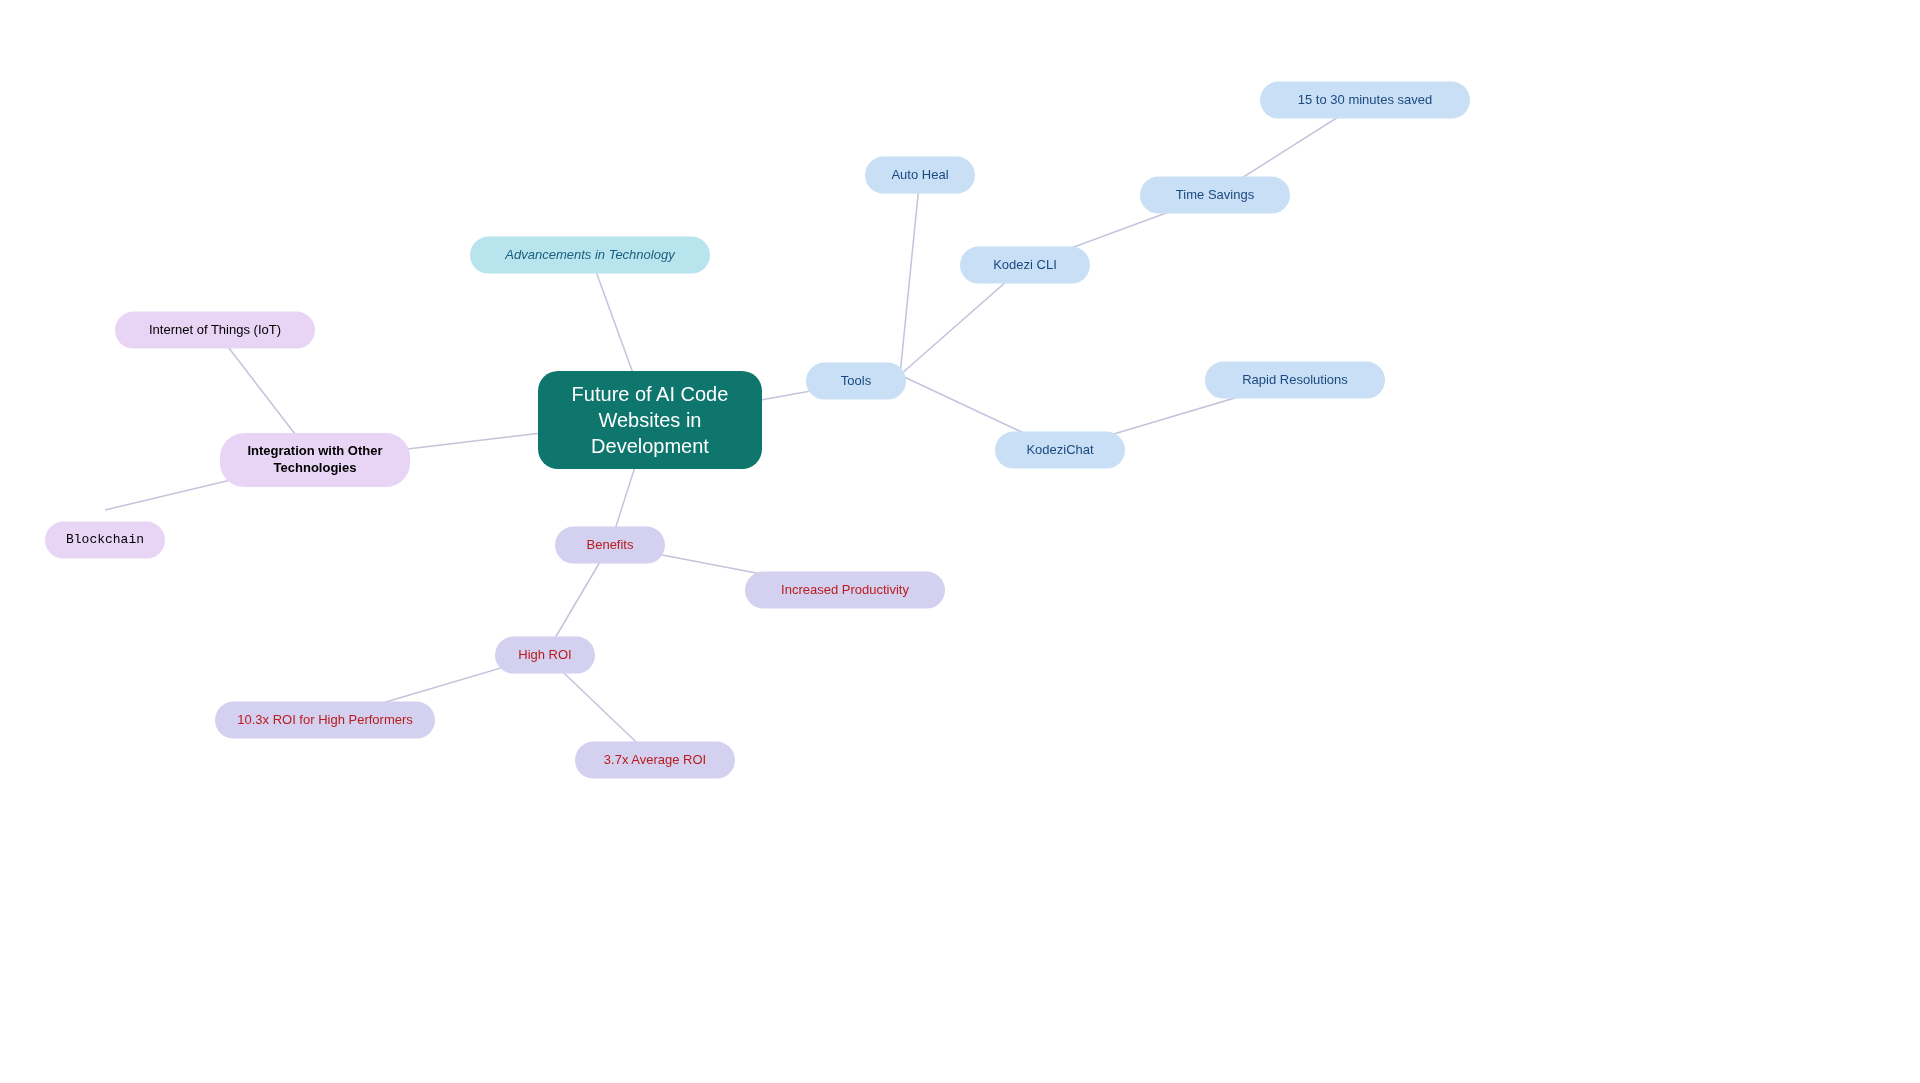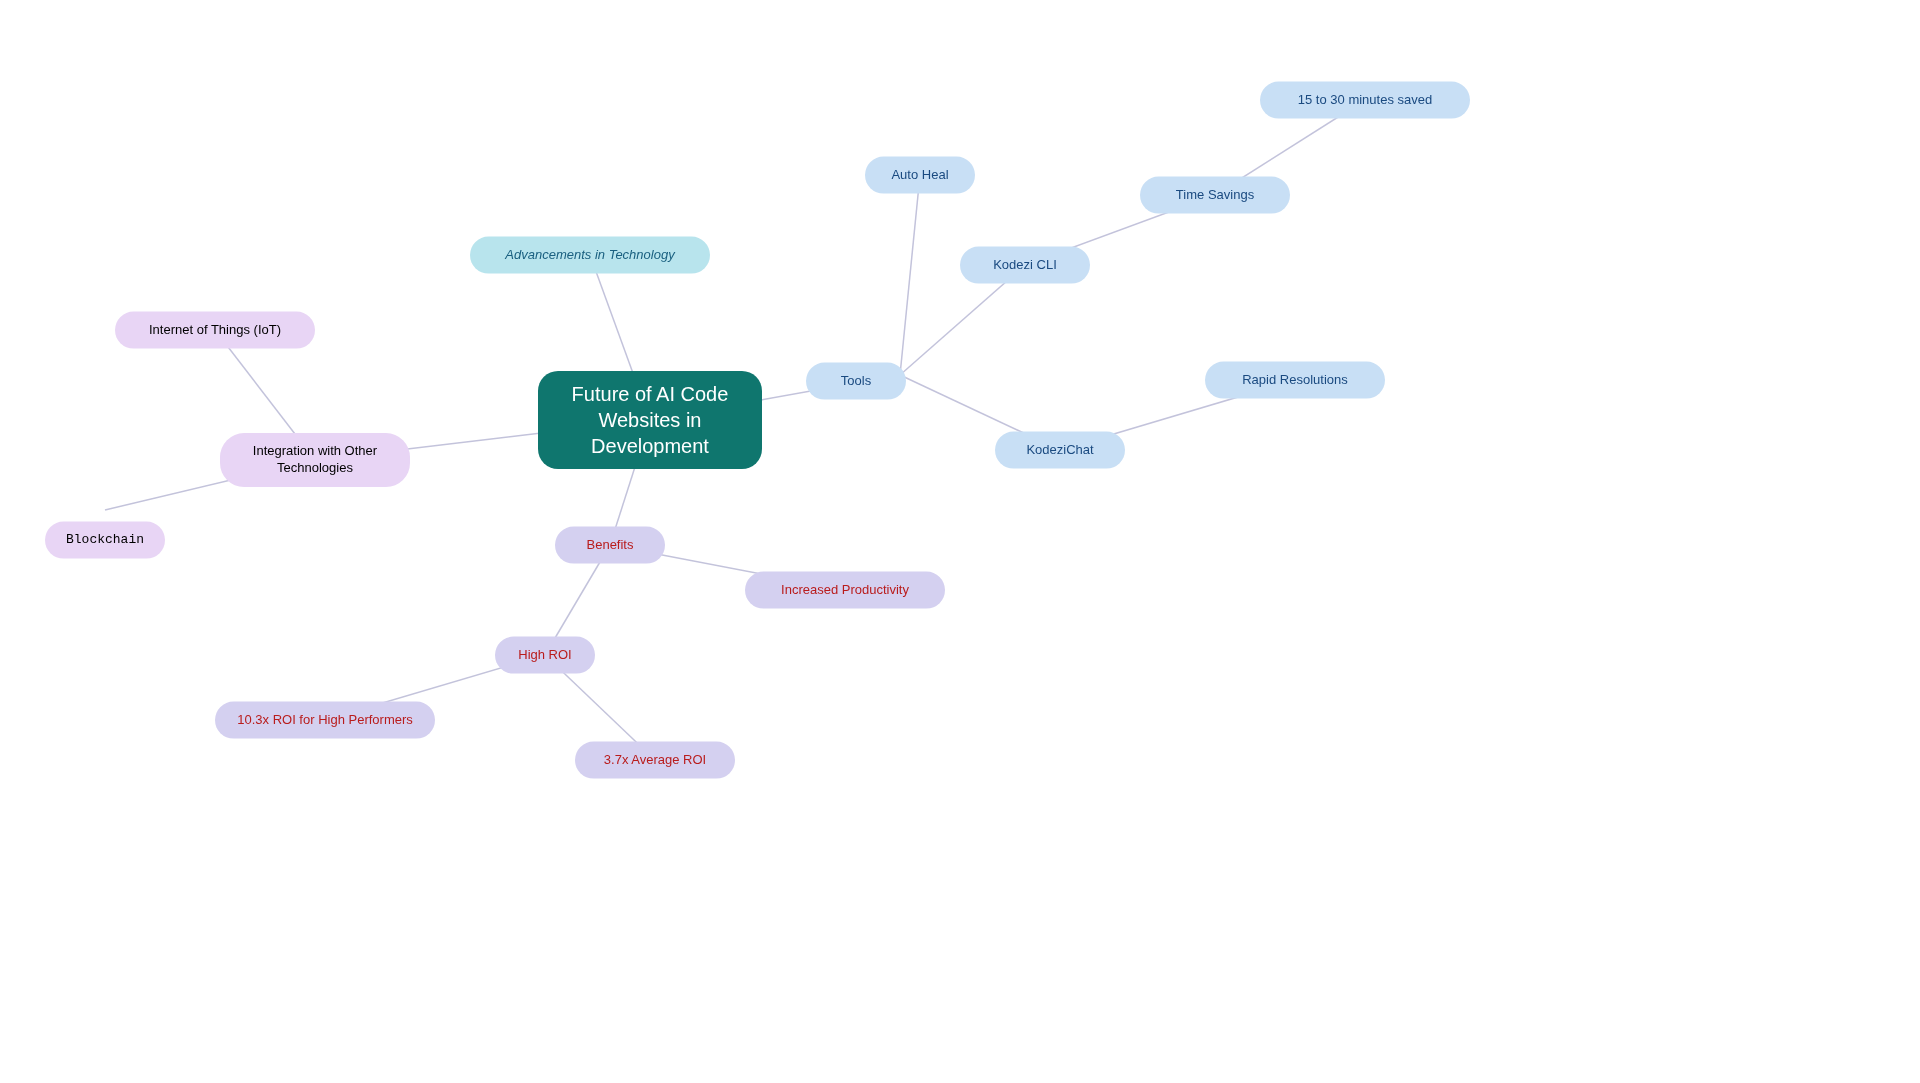--- a/index.html
+++ b/index.html
@@ -90,7 +90,7 @@
 <div class="node node-center" style="left: 650px; top: 420px;">Future of AI Code Websites in
 Development</div>
     <div class="node node-teal" style="left: 590px; top: 255px; width: 240px; font-style: italic;">Advancements in Technology</div>
-    <div class="node node-purple" style="left: 315px; top: 460px; width: 190px;">Integration with Other Technologies</div>
+    <div class="node node-purple" style="left: 315px; top: 460px; width: 190px; font-weight: bold;">Integration with Other Technologies</div>
     <div class="node node-purple" style="left: 215px; top: 330px; width: 200px;">Internet of Things (IoT)</div>
     <div class="node node-purple" style="left: 105px; top: 540px; width: 120px; font-family: Liberation Mono, monospace;">Blockchain</div>
     <div class="node node-blue" style="left: 856px; top: 375px; width: 100px; margin-top: 6px;">Tools</div>

